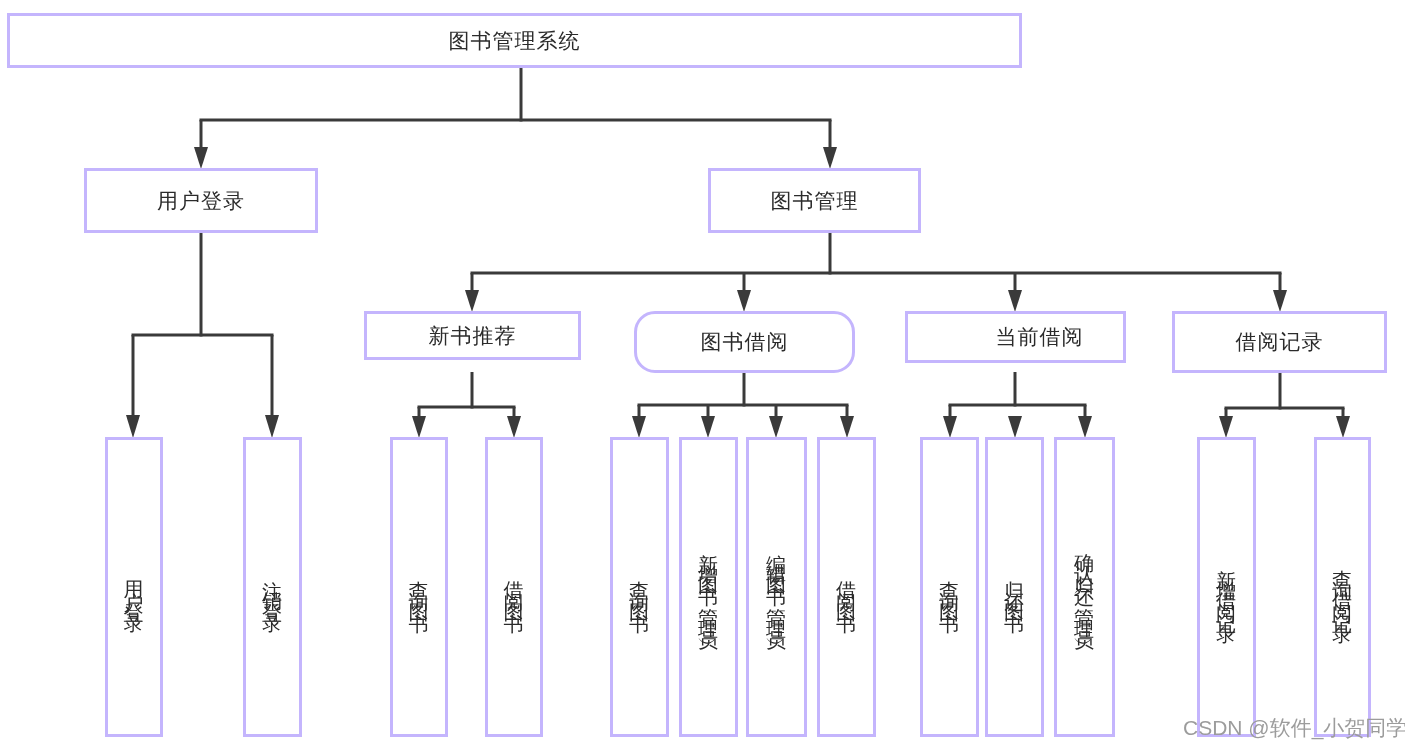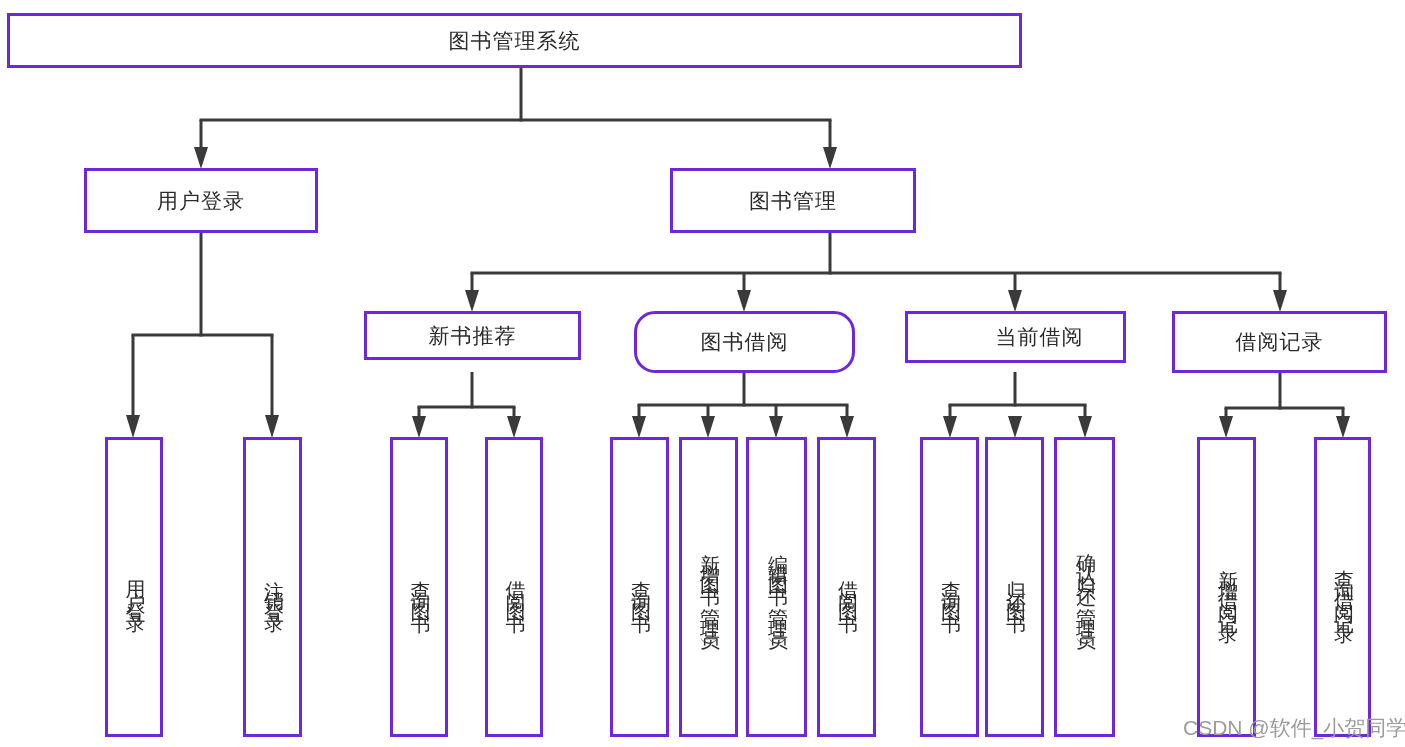--- a/index.html
+++ b/index.html
@@ -26,12 +26,11 @@
     position: absolute;
     box-sizing: border-box;
     background: #ffffff;
-    border: 3px solid #6d28d9;
+    border: 3px solid #c4b5fd;
     display: flex;
     align-items: center;
     justify-content: center;
     color: #2b2b2b;
-    font-family: Liberation Mono, monospace;
   }
   .hlabel {
     font-size: 21px;

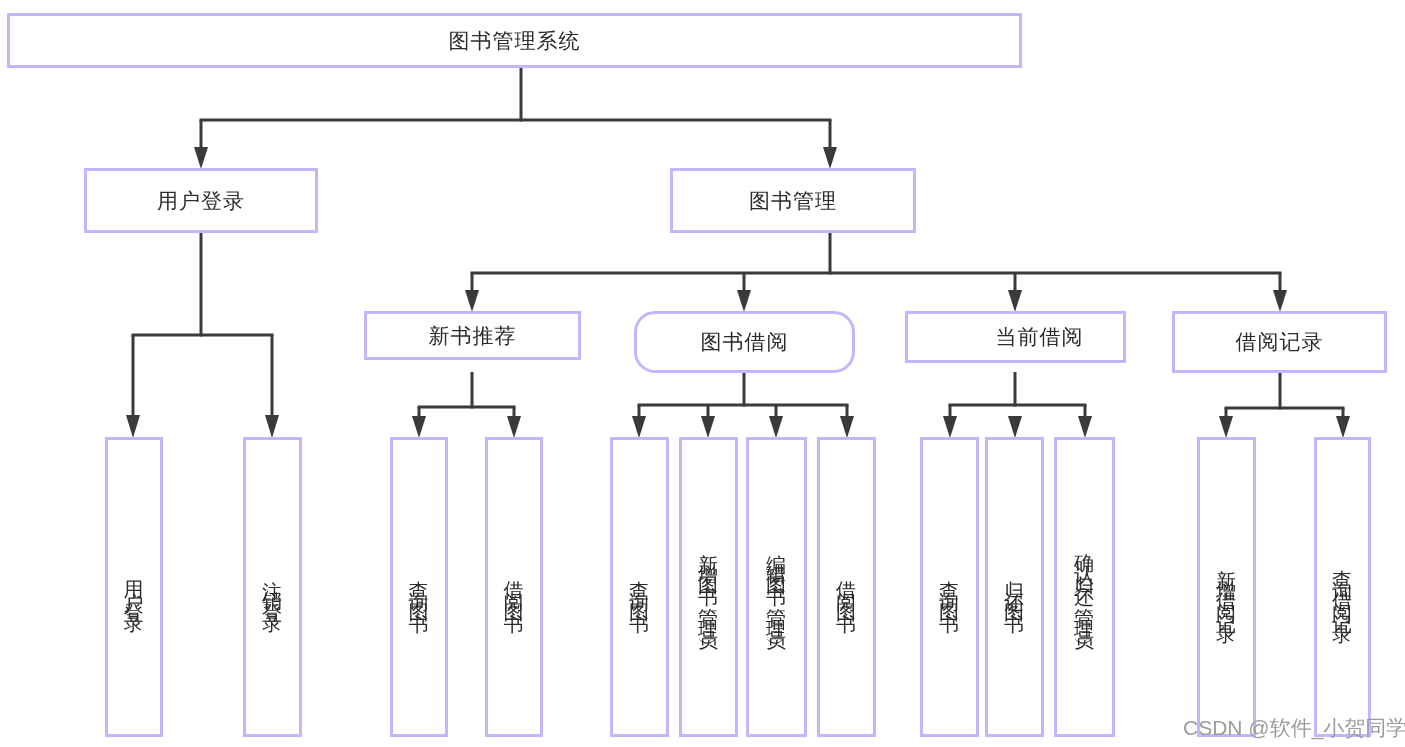--- a/index.html
+++ b/index.html
@@ -133,7 +133,7 @@
   <div class="box" style="left:84px; top:168px; width:234px; height:65px;">
     <span class="hlabel">用户登录</span>
   </div>
-  <div class="box" style="left:670px; top:168px; width:246px; height:65px;">
+  <div class="box" style="left:708px; top:168px; width:213px; height:65px;">
     <span class="hlabel">图书管理</span>
   </div>
 

